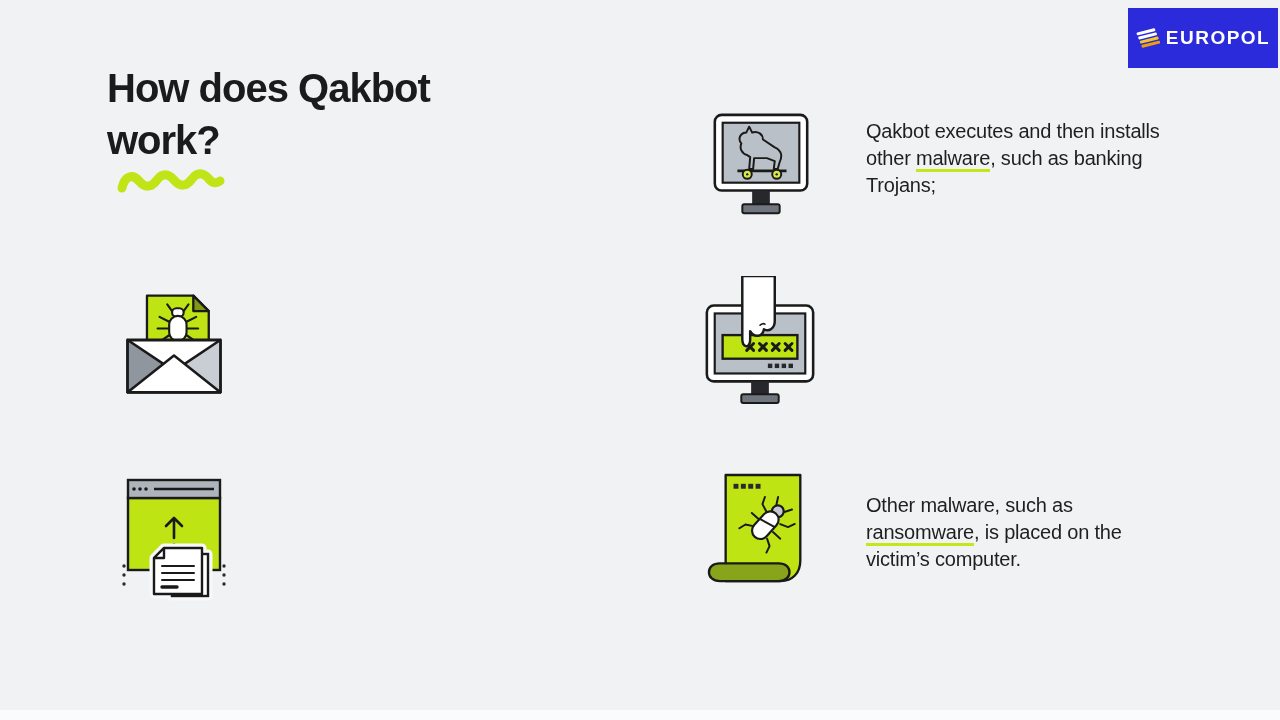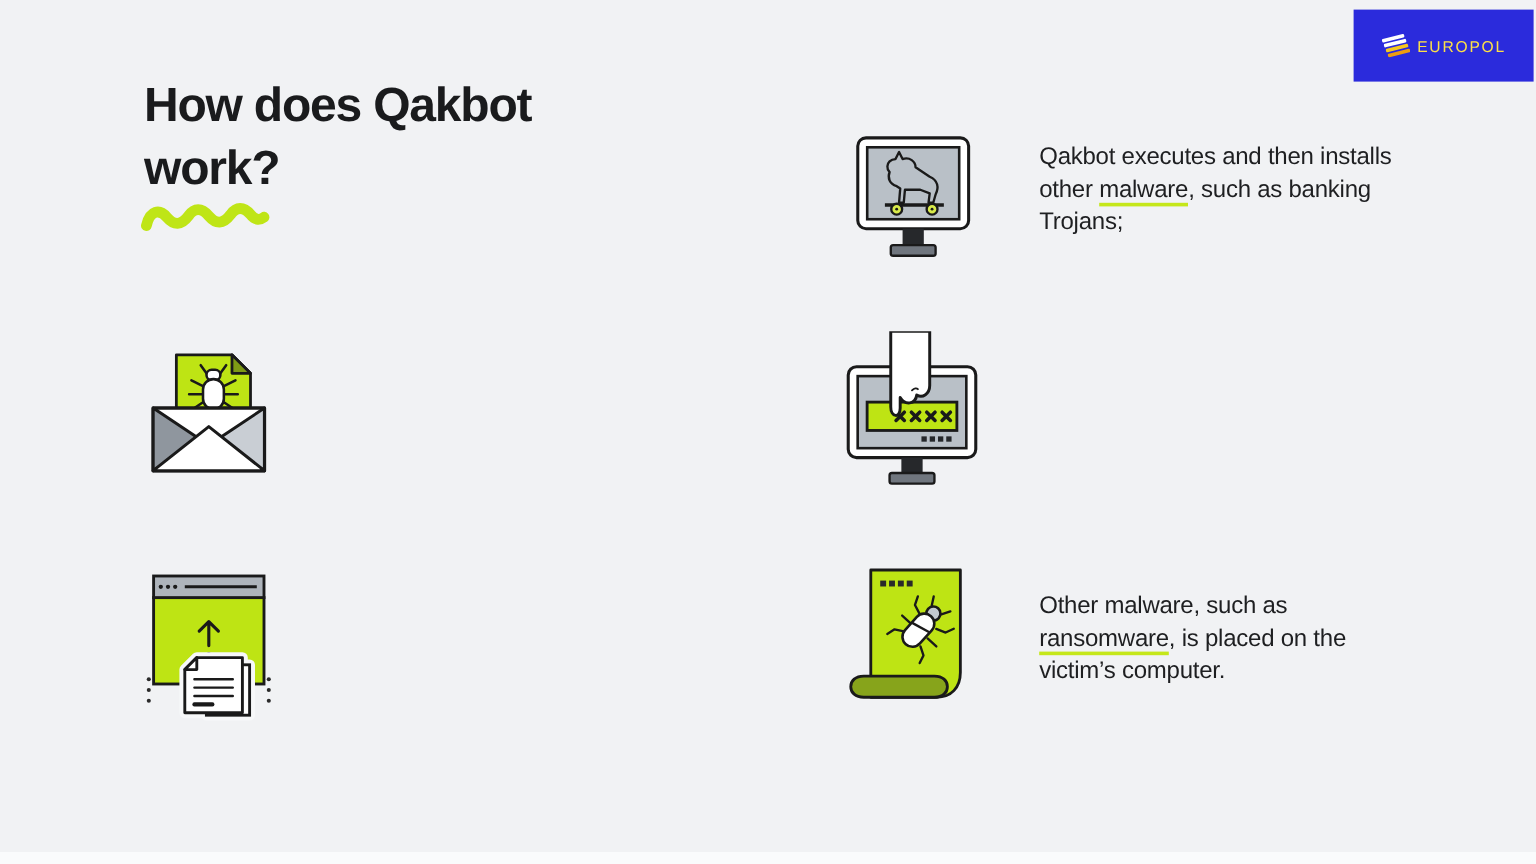--- a/index.html
+++ b/index.html
@@ -23,7 +23,7 @@
     background:#2B2BDC;display:flex;align-items:center;justify-content:center;gap:6px;
   }
   .europol .wordmark{
-    color:#fde047;font-weight:normal;font-size:13px;letter-spacing:1.5px;
+    color:#ffffff;font-weight:bold;font-size:19px;letter-spacing:1.5px;
   }
   
   .icon{position:absolute;}

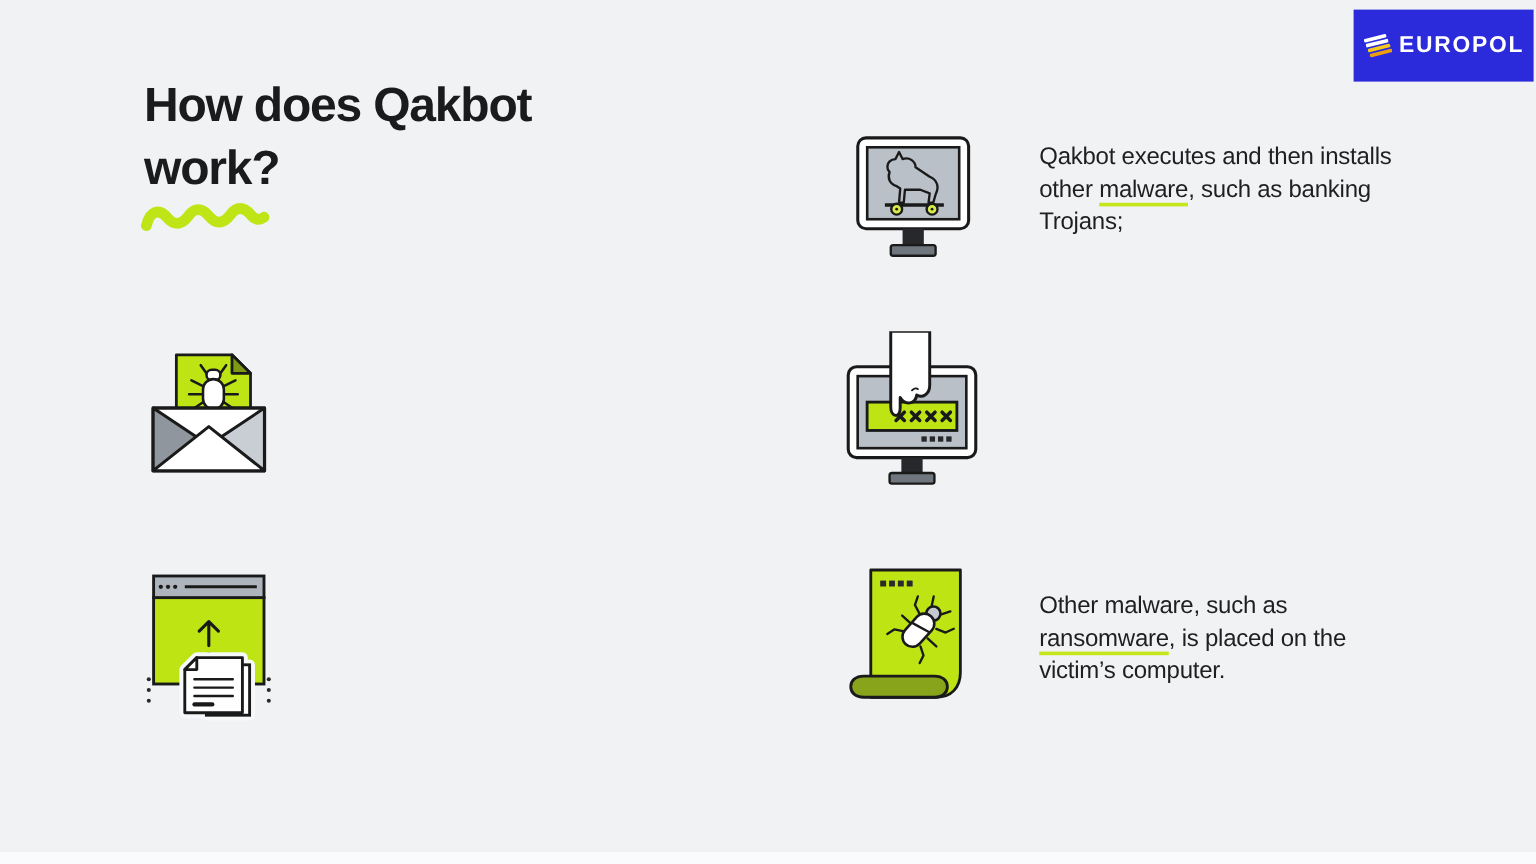--- a/index.html
+++ b/index.html
@@ -13,7 +13,7 @@
   }
   
   .title{
-    position:absolute;left:120px;top:62px;width:380px;margin:0;
+    position:absolute;left:107px;top:62px;width:380px;margin:0;
     font-size:40px;line-height:52px;font-weight:bold;letter-spacing:-1px;color:#1A1B1D;
   }
   .squiggle{position:absolute;left:116px;top:165px;}

